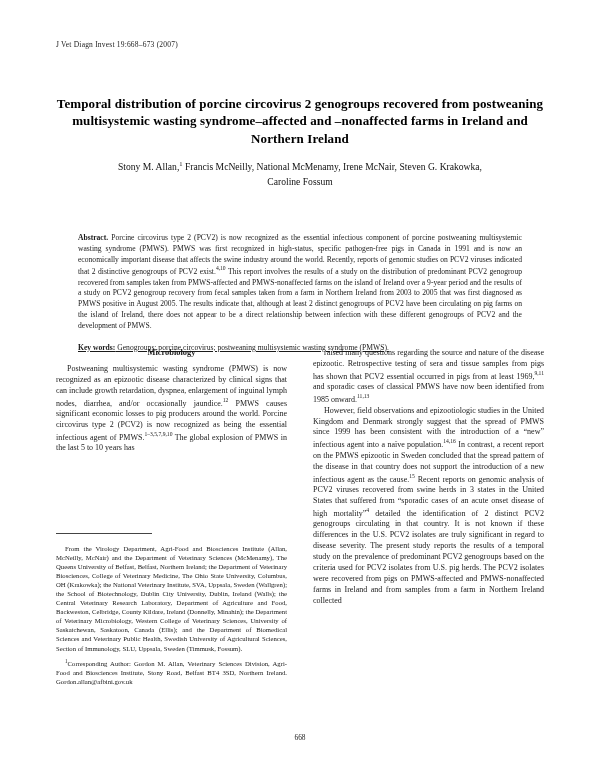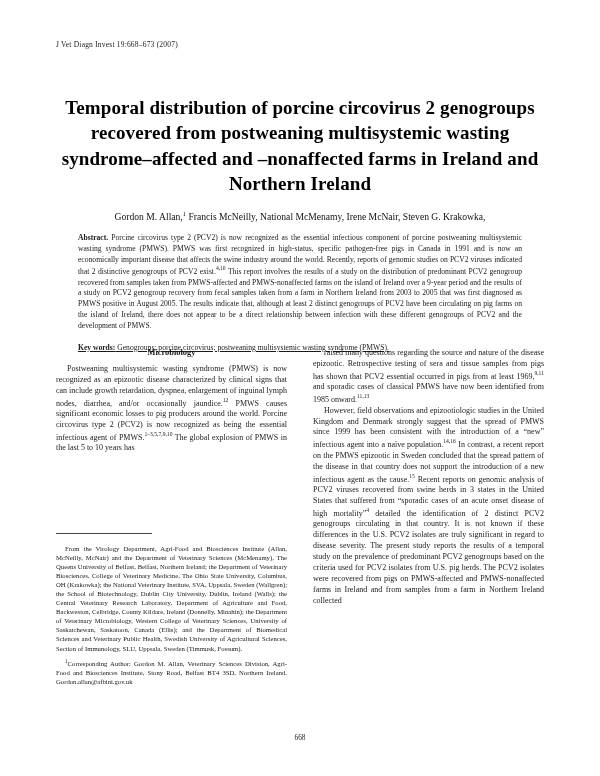--- a/index.html
+++ b/index.html
@@ -38,7 +38,7 @@
     text-align: center;
   }
   .title {
-    font-size: 19px;
+    font-size: 13px;
     font-weight: bold;
     line-height: 1.34;
     letter-spacing: 0.1px;

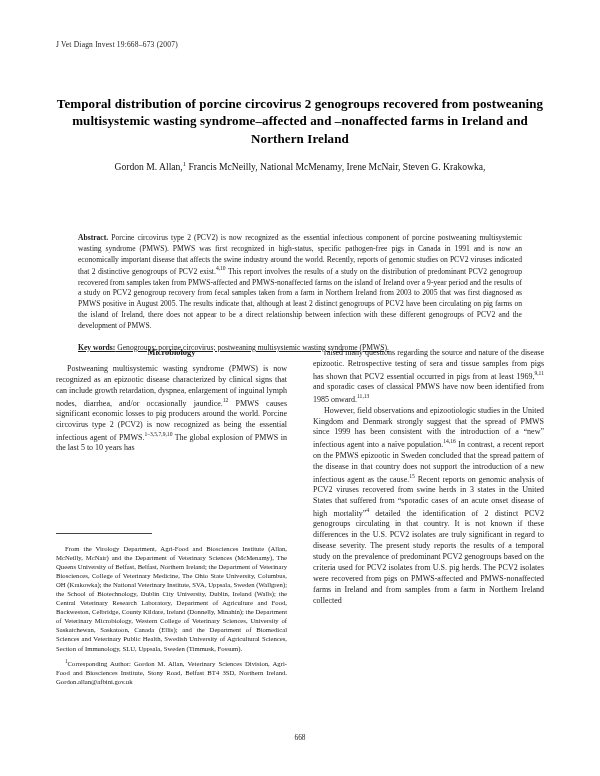--- a/index.html
+++ b/index.html
@@ -154,7 +154,7 @@
     <h1 class="title">Temporal distribution of porcine circovirus 2 genogroups recovered from postweaning multisystemic wasting syndrome–affected and –nonaffected farms in Ireland and Northern Ireland</h1>
     <div class="authors">
       <div>
-        <span>Gordon M. Allan,</span><sup>1</sup><span> Francis McNeilly, National McMenamy, Irene McNair, Steven G. Krakowka,</span>
+        <span>Stony M. Allan,</span><sup>1</sup><span> Francis McNeilly, National McMenamy, Irene McNair, Steven G. Krakowka,</span>
       </div>
     </div>
   </div>

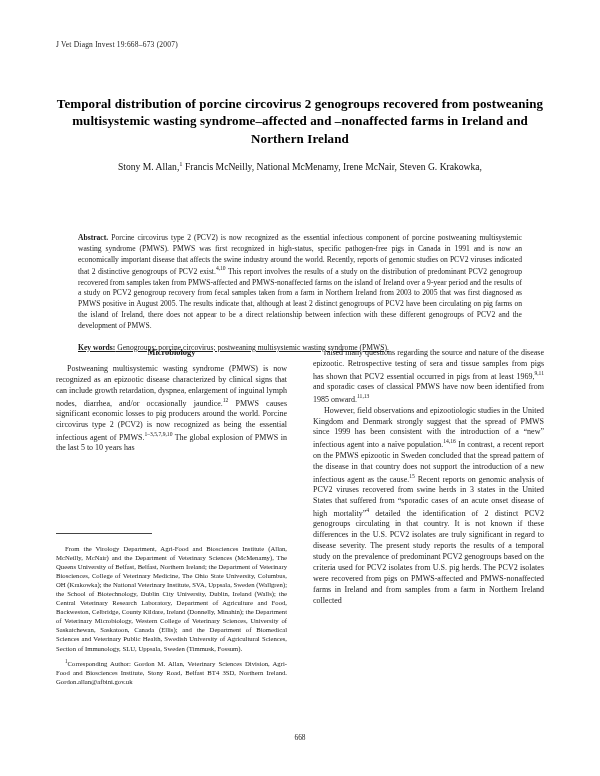--- a/index.html
+++ b/index.html
@@ -156,6 +156,7 @@
       <div>
         <span>Stony M. Allan,</span><sup>1</sup><span> Francis McNeilly, National McMenamy, Irene McNair, Steven G. Krakowka,</span>
       </div>
+      <div>Caroline Fossum</div>
     </div>
   </div>
 

